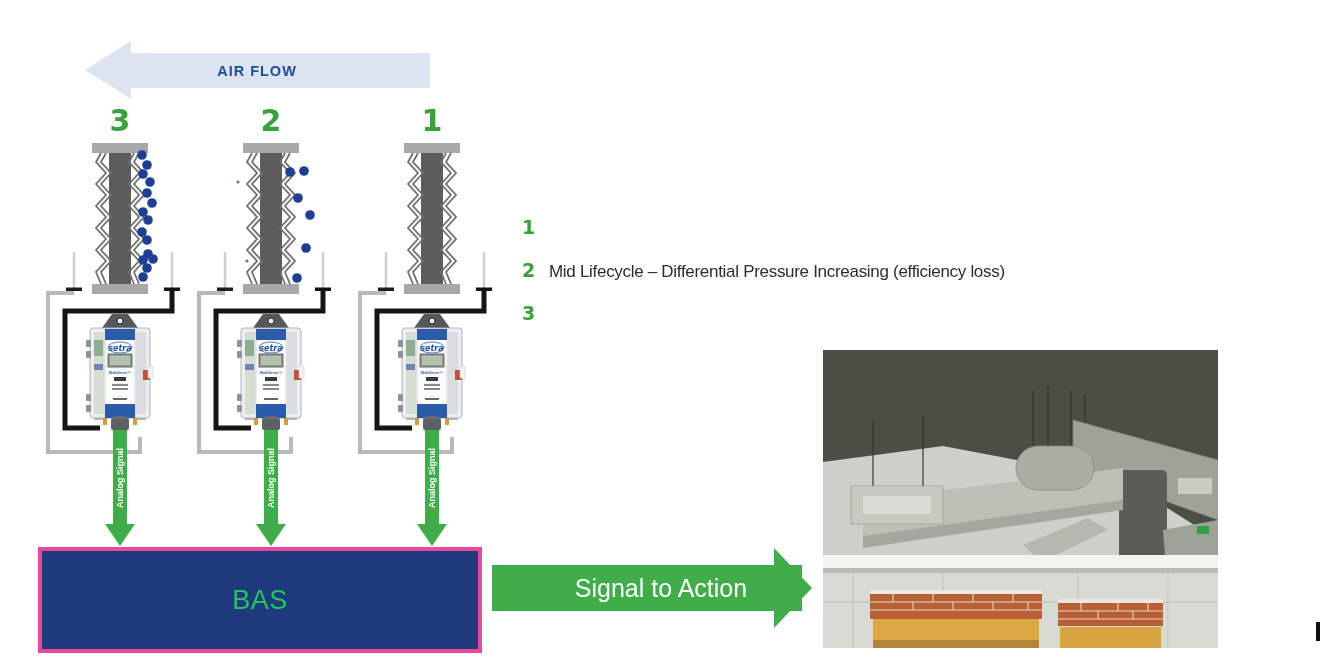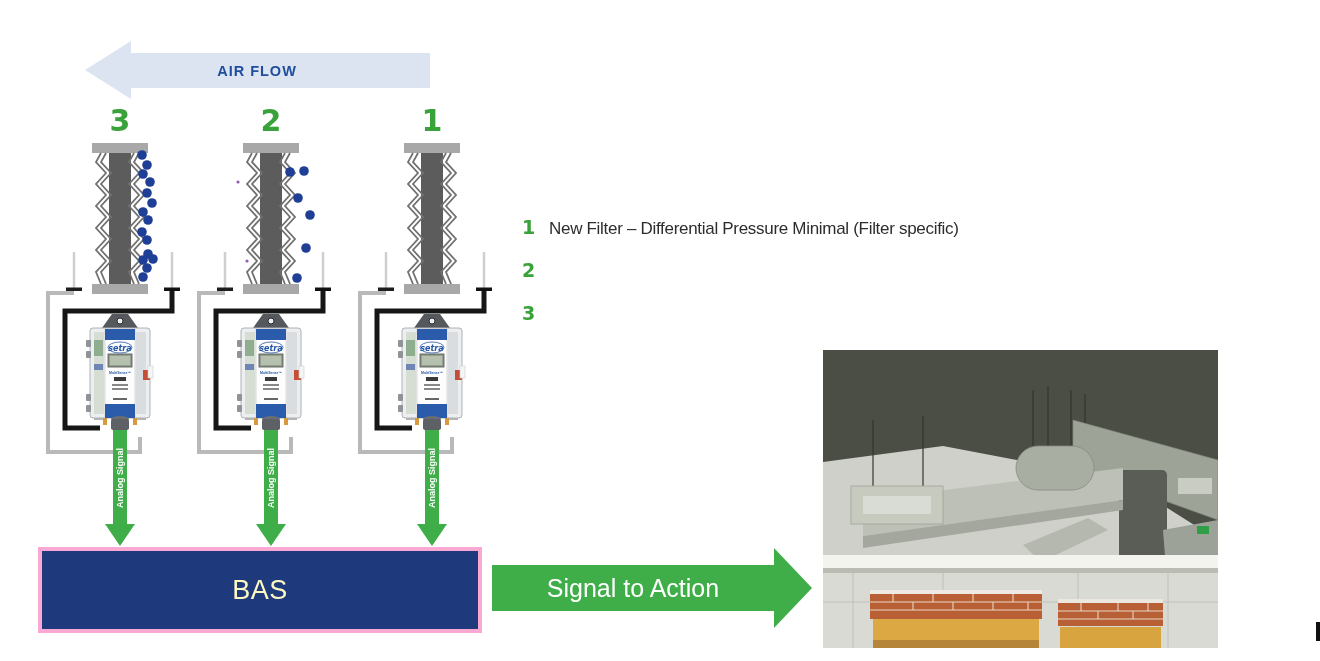--- a/index.html
+++ b/index.html
@@ -141,7 +141,6 @@
   <div class="legend">
     <div class="legend-row" style="top:216px">
       <span class="legend-num">1</span>
-      <span class="legend-text">New Filter – Differential Pressure Minimal (Filter specific)</span>
     </div>
     <div class="legend-row" style="top:259px">
       <span class="legend-num">2</span>

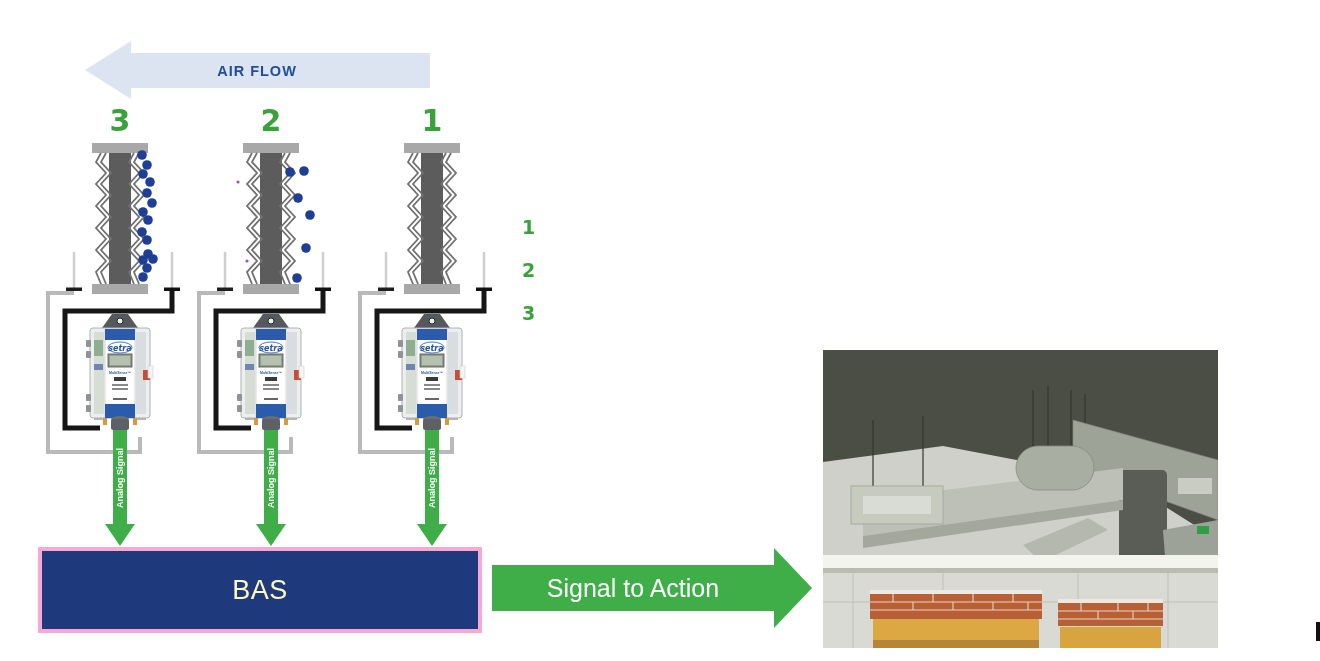--- a/index.html
+++ b/index.html
@@ -144,6 +144,7 @@
     </div>
     <div class="legend-row" style="top:259px">
       <span class="legend-num">2</span>
+      <span class="legend-text">Mid Lifecycle – Differential Pressure Increasing (efficiency loss)</span>
     </div>
     <div class="legend-row" style="top:302px">
       <span class="legend-num">3</span>

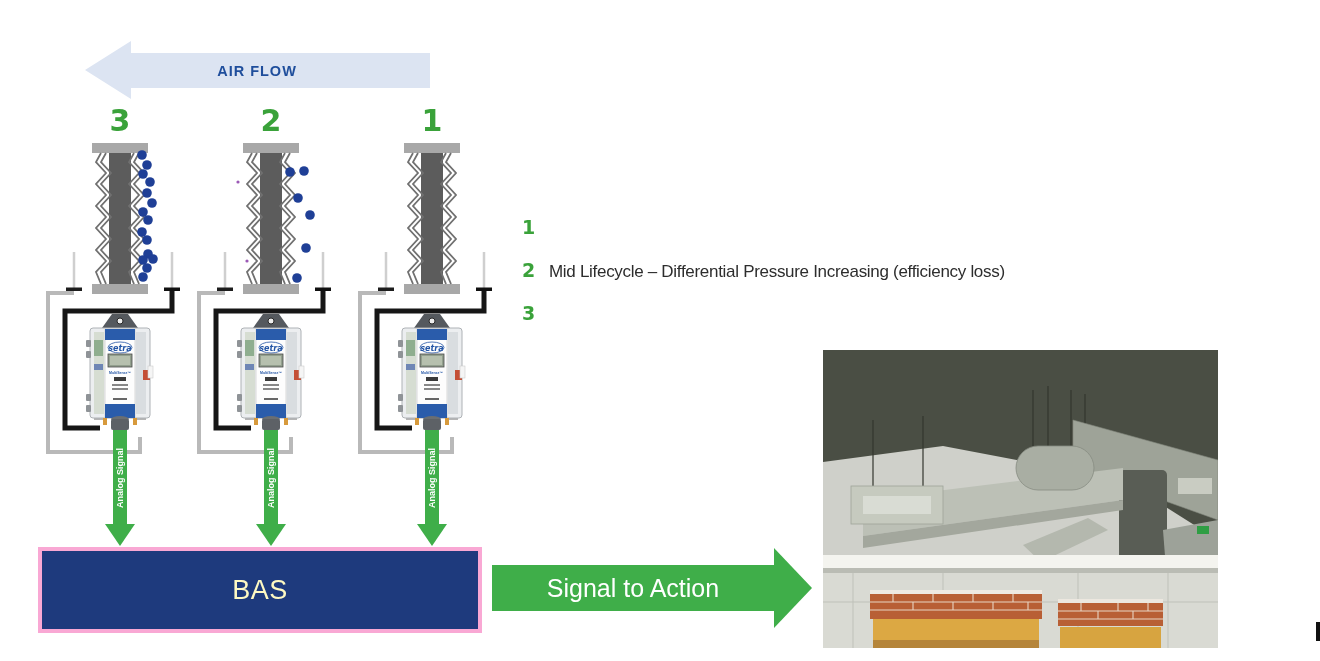--- a/index.html
+++ b/index.html
@@ -19,9 +19,9 @@
   .legend-num{font-family:"DejaVu Sans",sans-serif;font-weight:bold;font-size:19px;color:#3aa23a;min-width:14px;}
   .legend-text{font-size:17px;color:#2d2d2d;letter-spacing:-0.3px;}
 
-  .bas-box{position:absolute;left:38px;top:547px;width:444px;height:86px;box-sizing:border-box;
-           background:#1e3a7d;border:4px solid #f9a8d4;display:flex;align-items:center;justify-content:center;
-           color:#fef9c3;font-size:27px;letter-spacing:0.5px;}
+  .bas-box{position:absolute;left:38px;top:547px;width:444px;height:106px;box-sizing:border-box;
+           background:#1e3a7d;border:4px solid #ec4899;display:flex;align-items:center;justify-content:center;
+           color:#22c55e;font-size:27px;letter-spacing:0.5px;}
   .action-arrow{position:absolute;left:492px;top:548px;width:320px;height:80px;}
   .action-arrow .body{position:absolute;left:0;top:17px;width:282px;height:46px;background:#3fae49;
            display:flex;align-items:center;justify-content:center;color:#fff;font-size:25px;}

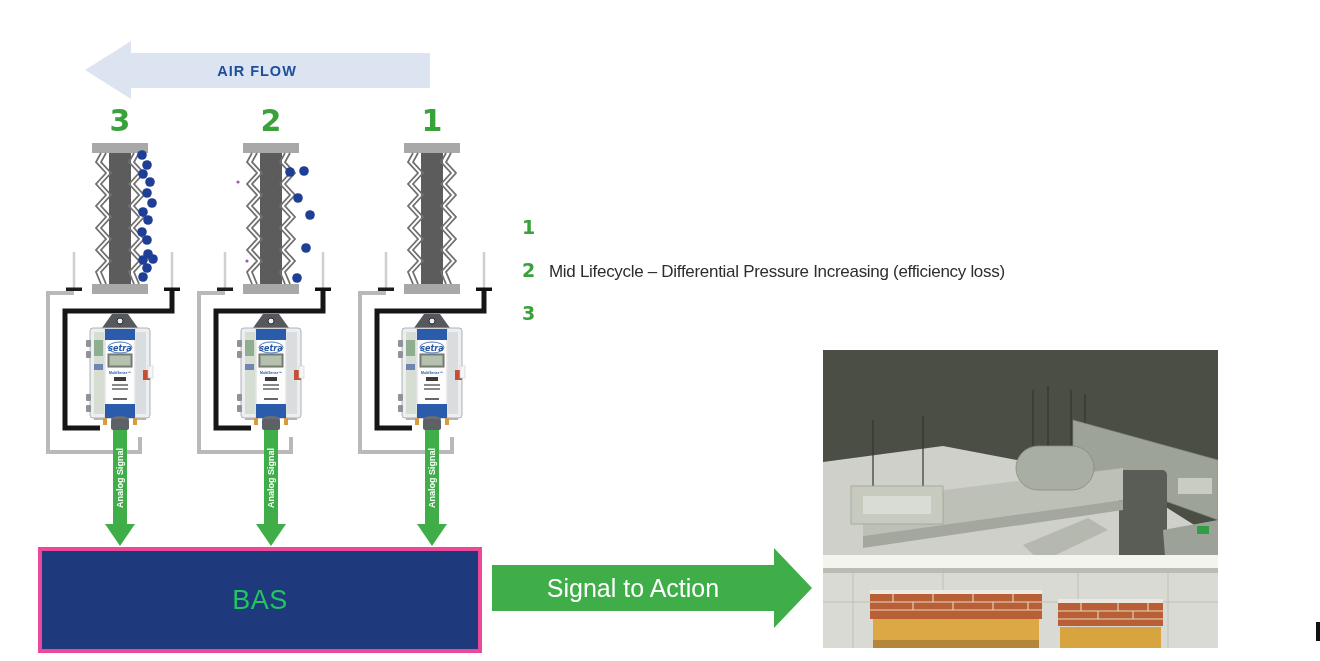--- a/index.html
+++ b/index.html
@@ -24,7 +24,7 @@
            color:#22c55e;font-size:27px;letter-spacing:0.5px;}
   .action-arrow{position:absolute;left:492px;top:548px;width:320px;height:80px;}
   .action-arrow .body{position:absolute;left:0;top:17px;width:282px;height:46px;background:#3fae49;
-           display:flex;align-items:center;justify-content:center;color:#fff;font-size:25px;}
+           display:flex;align-items:center;justify-content:center;color:#fff;font-size:25px;padding-left:28px;}
   .action-arrow .head{position:absolute;left:282px;top:0;width:0;height:0;
            border-top:40px solid transparent;border-bottom:40px solid transparent;border-left:38px solid #3fae49;}
   .photo{position:absolute;left:823px;top:350px;}

